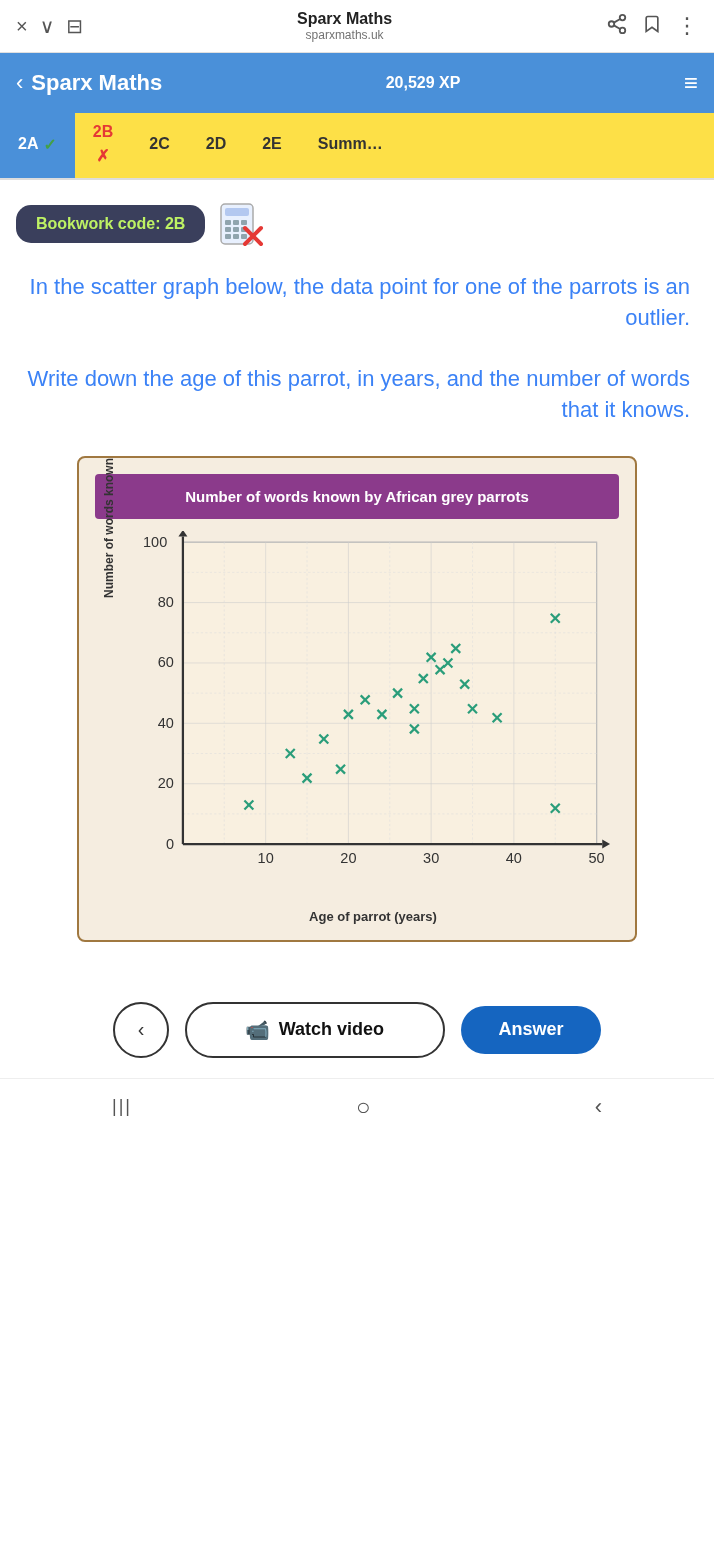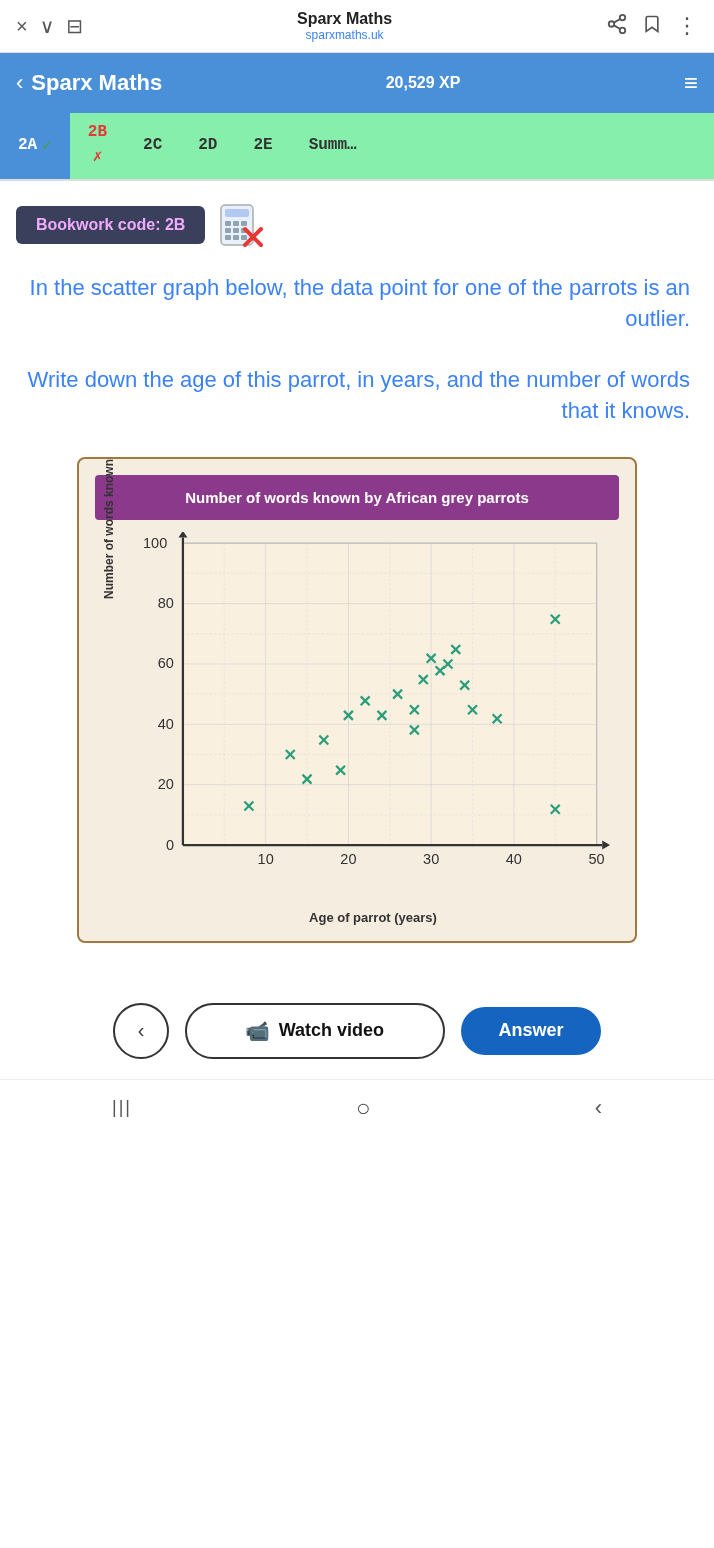--- a/index.html
+++ b/index.html
@@ -39,7 +39,7 @@
     }
     .browser-address-url {
       font-size: 12px;
-      color: #3b82f6;
+      color: #737373;
     }
     .browser-bar-actions {
       display: flex;

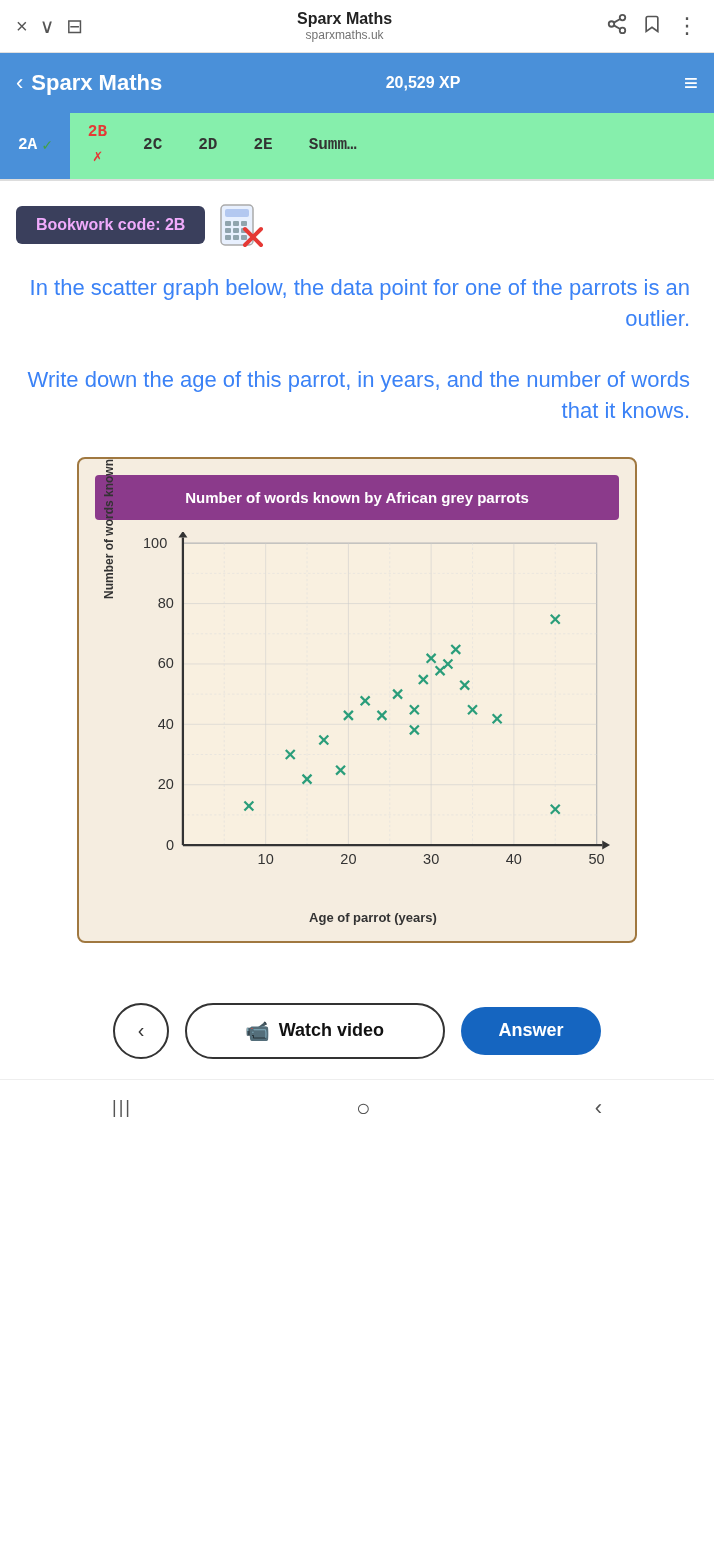--- a/index.html
+++ b/index.html
@@ -85,10 +85,9 @@
     
     .tab-bar {
       display: flex;
-      background: #86efac;
+      background: #fde047;
       border-bottom: 2px solid #ddd;
       overflow-x: auto;
-      font-family: Liberation Mono, monospace;
     }
     .tab-item {
       padding: 10px 18px;

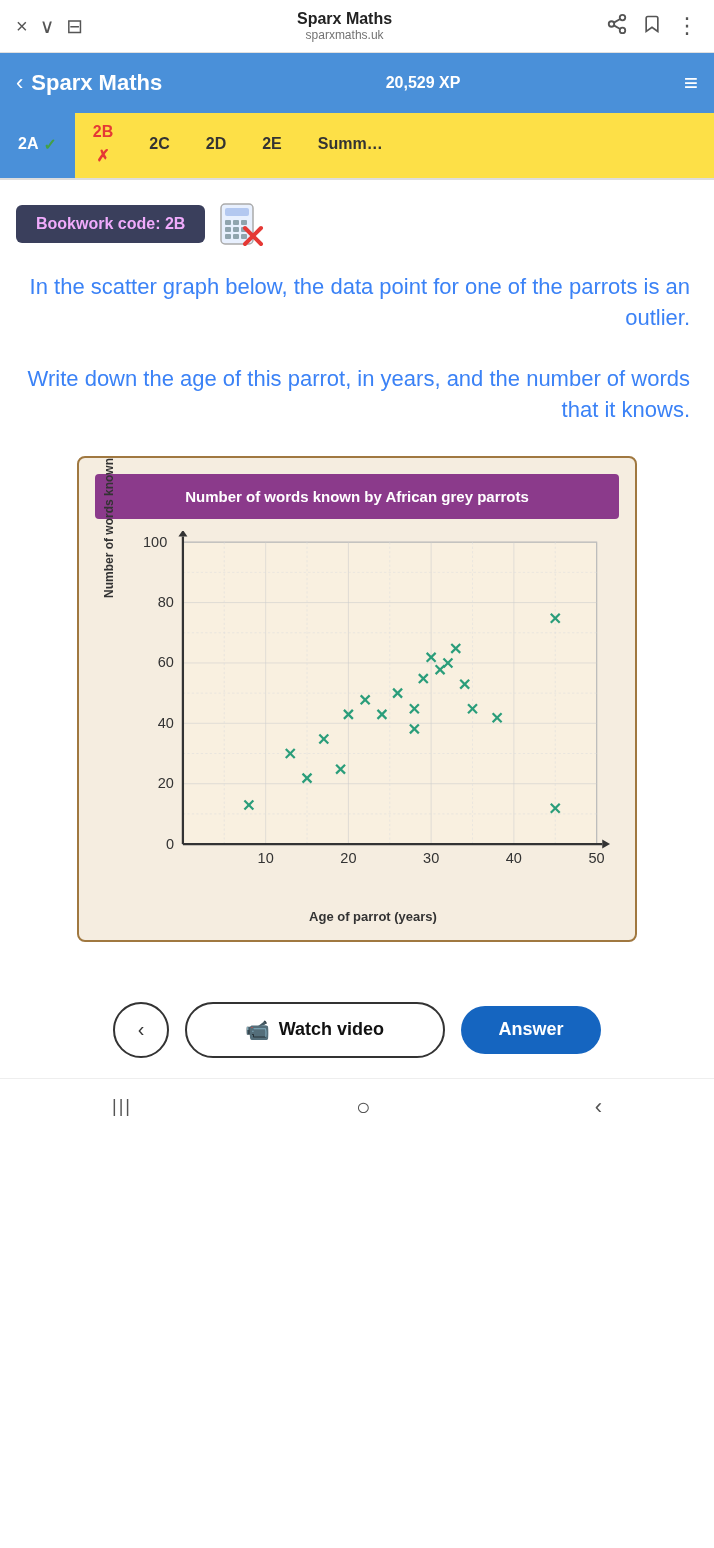--- a/index.html
+++ b/index.html
@@ -134,11 +134,11 @@
     }
     .bookwork-badge {
       background: #3a3f5c;
-      color: #f0abfc;
+      color: #bef264;
       font-size: 16px;
       font-weight: bold;
       padding: 10px 20px;
-      border-radius: 6px;
+      border-radius: 15px;
     }
     .calculator-icon {
       position: relative;

